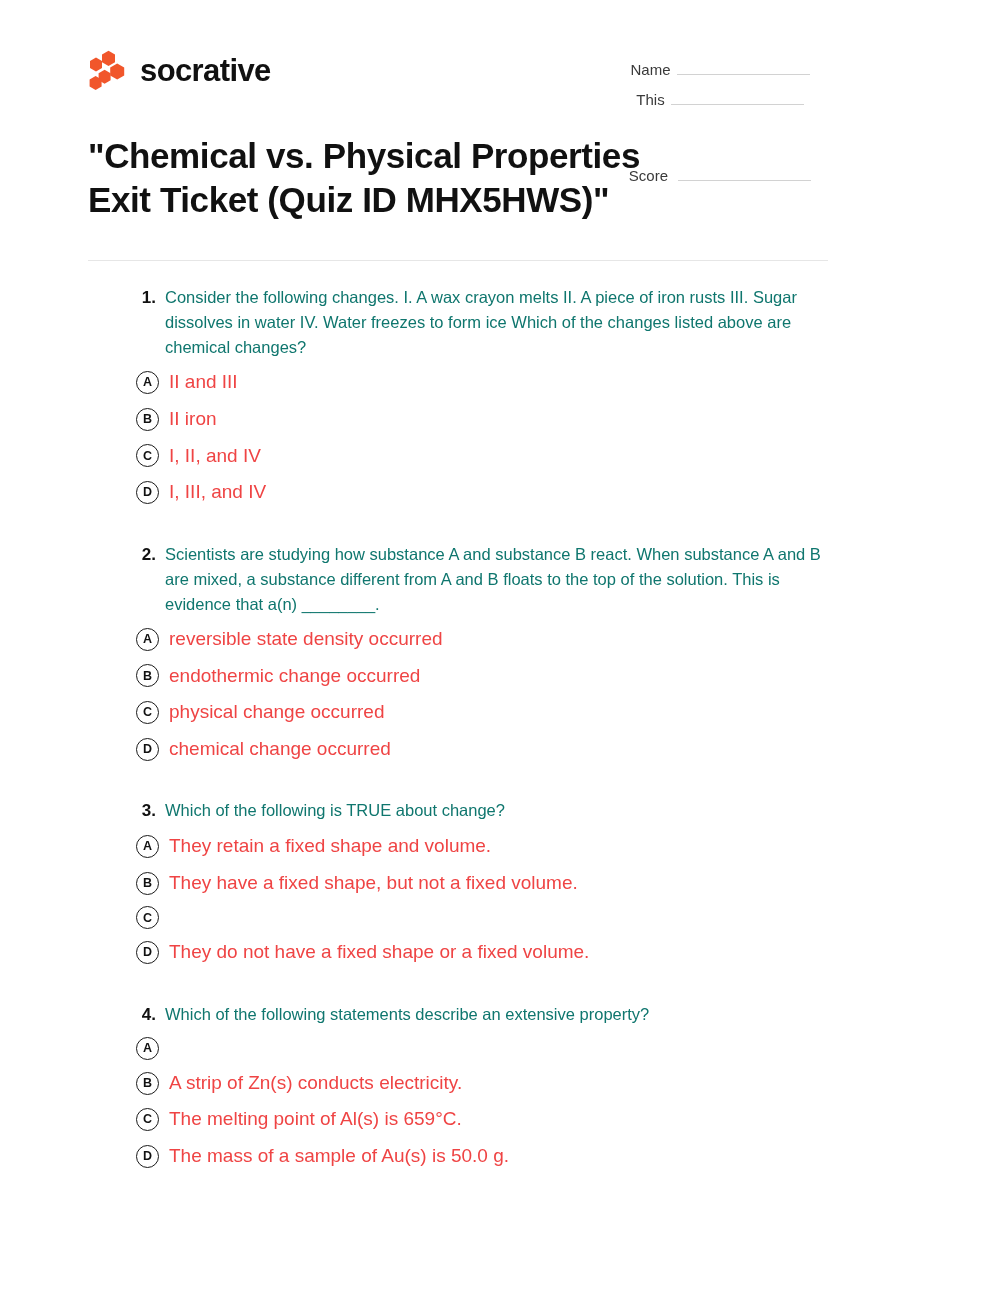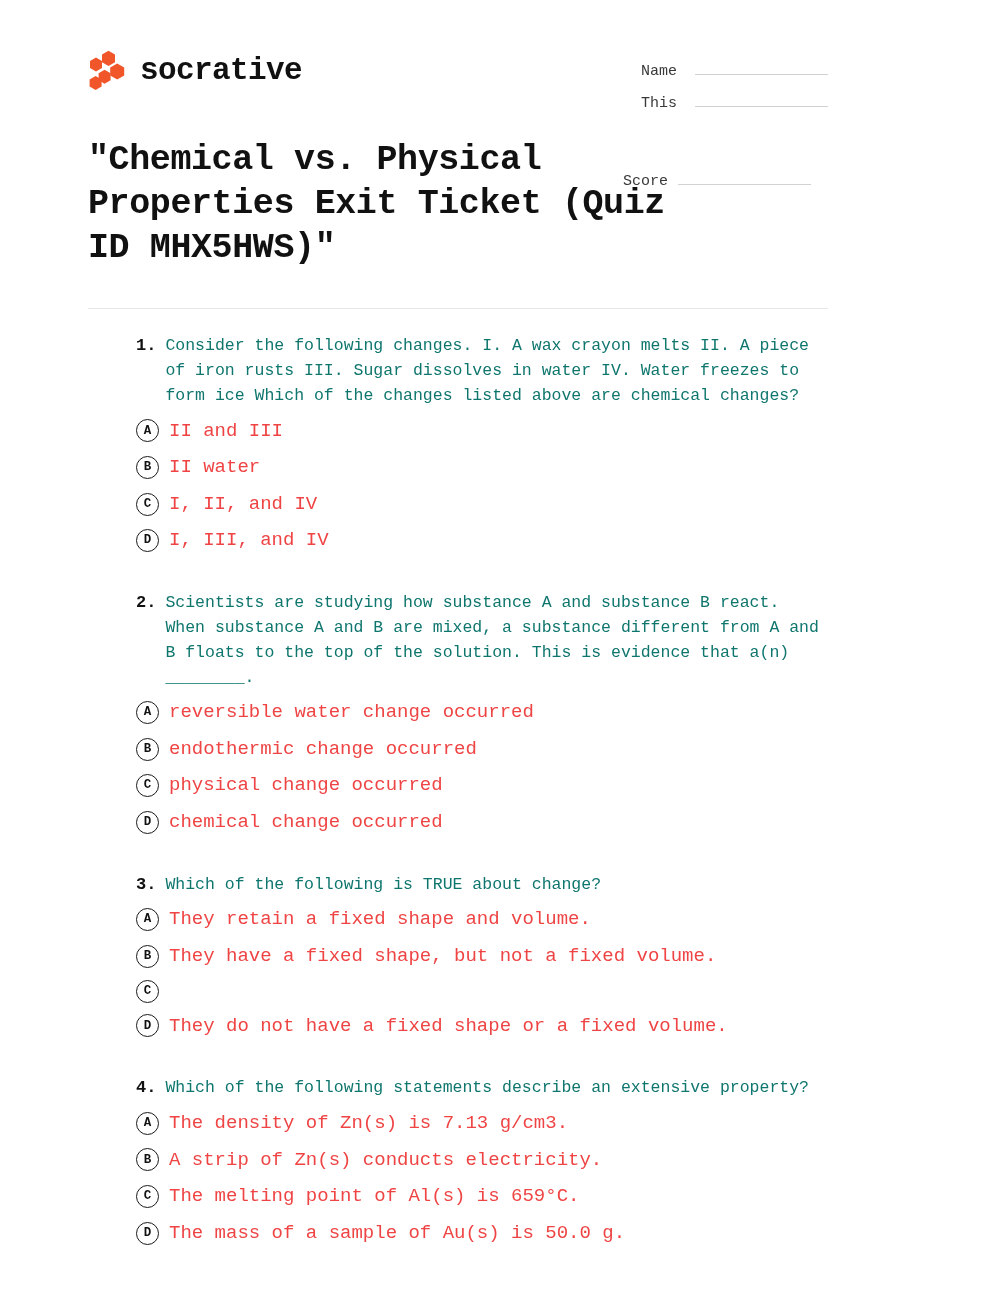--- a/index.html
+++ b/index.html
@@ -24,7 +24,6 @@
     position: relative;
     box-sizing: border-box;
     padding: 0 88px;
-    font-family: Liberation Mono, monospace;
   }
 
   

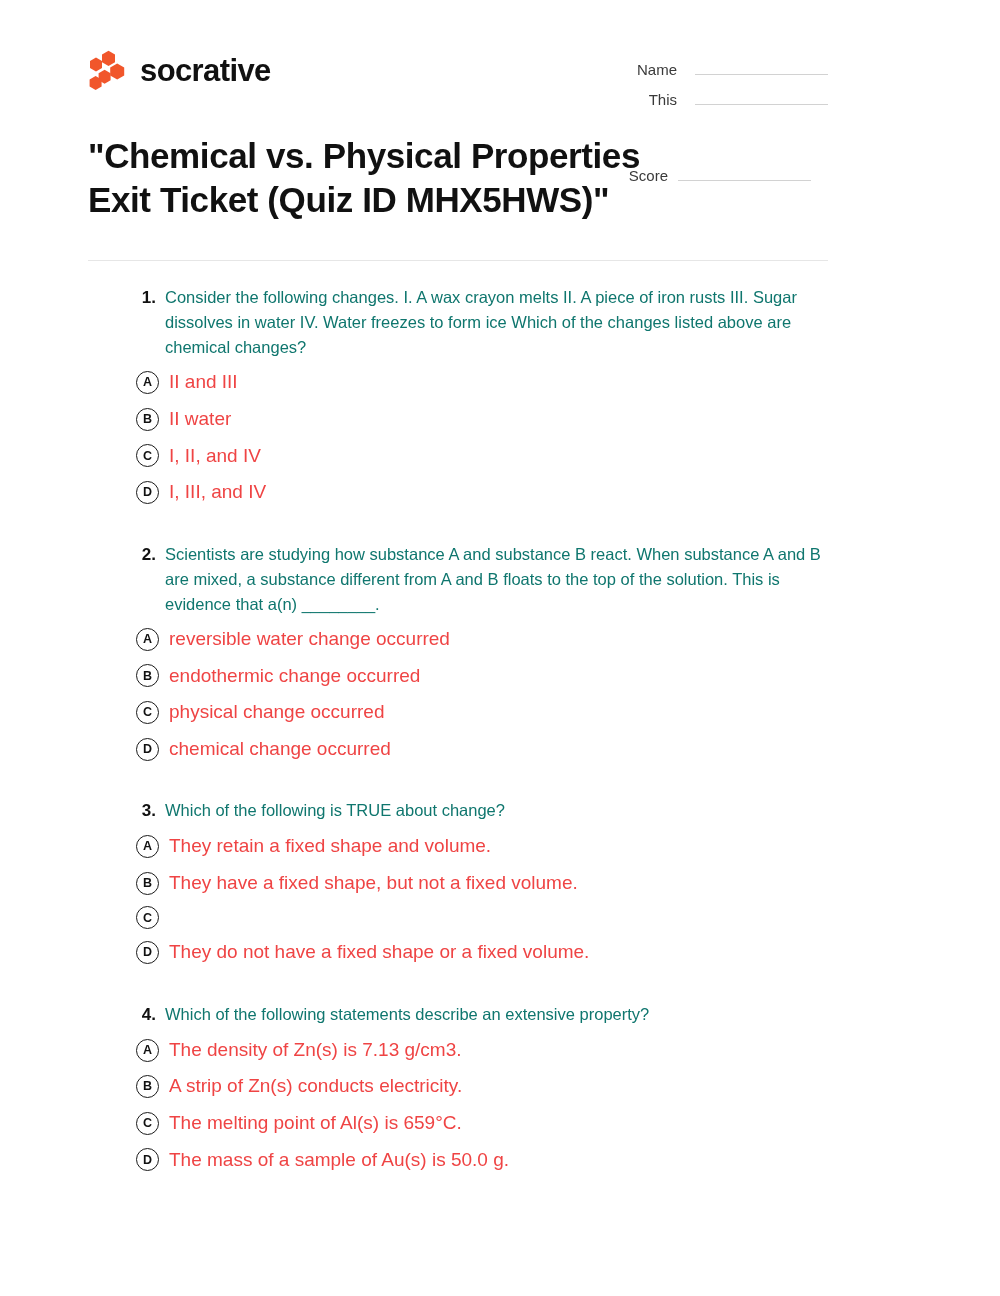--- a/index.html
+++ b/index.html
@@ -60,8 +60,8 @@
   .meta-row {
     display: flex;
     align-items: baseline;
-    justify-content: flex-end;
-    gap: 18px;
+    justify-content: center;
+    gap: 6px;
     margin-bottom: 12px;
   }
   .meta-label {

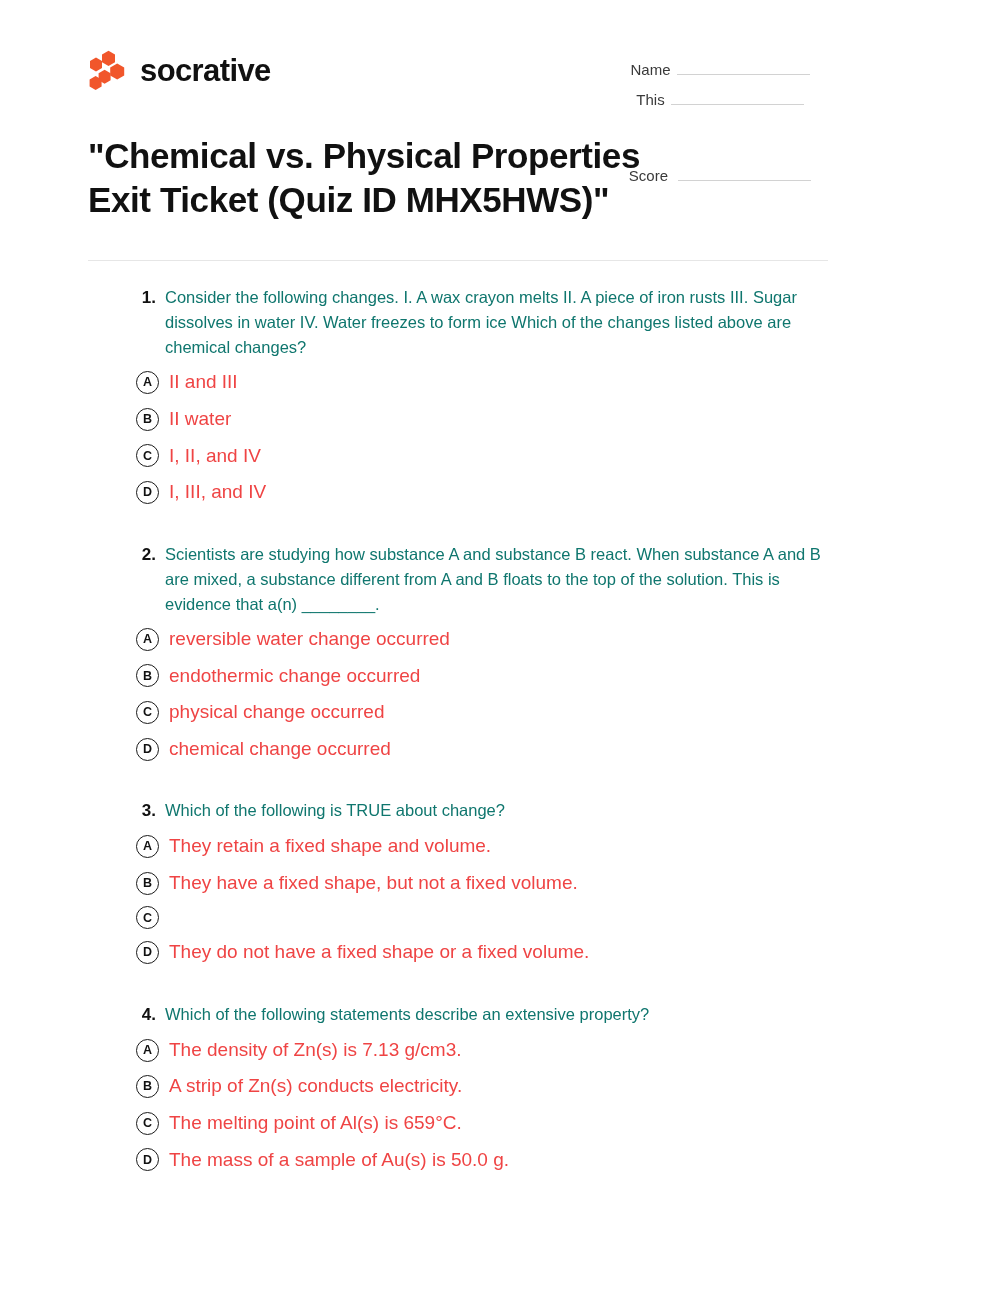--- a/index.html
+++ b/index.html
@@ -234,7 +234,7 @@
         </li>
         <li class="option">
           <span class="option-bubble">B</span>
-          <span class="option-text">II water</span>
+          <span class="option-text">II iron</span>
         </li>
         <li class="option">
           <span class="option-bubble">C</span>

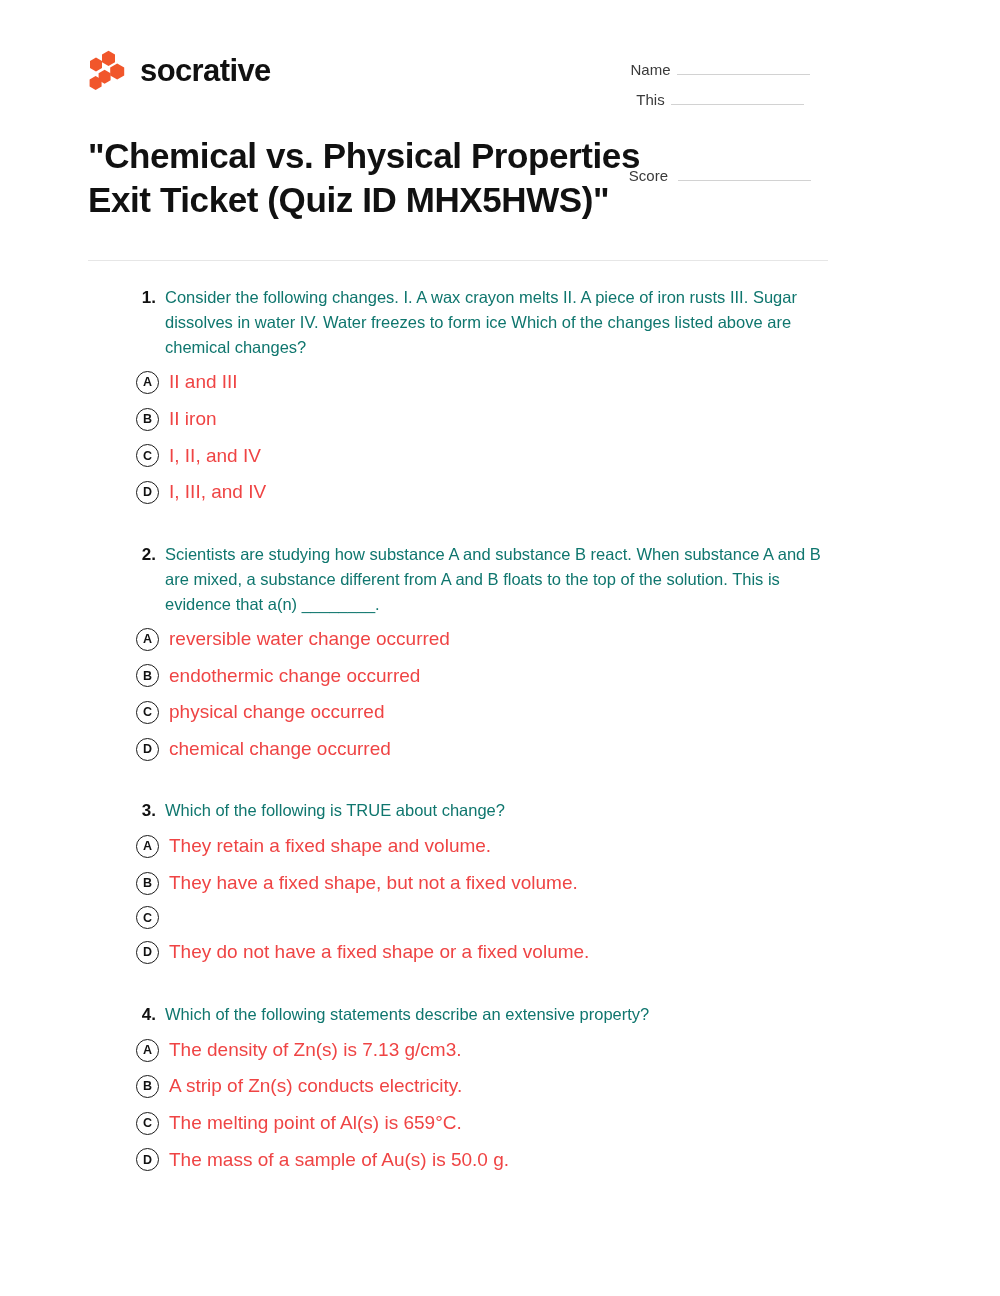--- a/index.html
+++ b/index.html
@@ -255,7 +255,7 @@
       <ul class="options">
         <li class="option">
           <span class="option-bubble">A</span>
-          <span class="option-text">reversible water change occurred</span>
+          <span class="option-text">reversible state density occurred</span>
         </li>
         <li class="option">
           <span class="option-bubble">B</span>

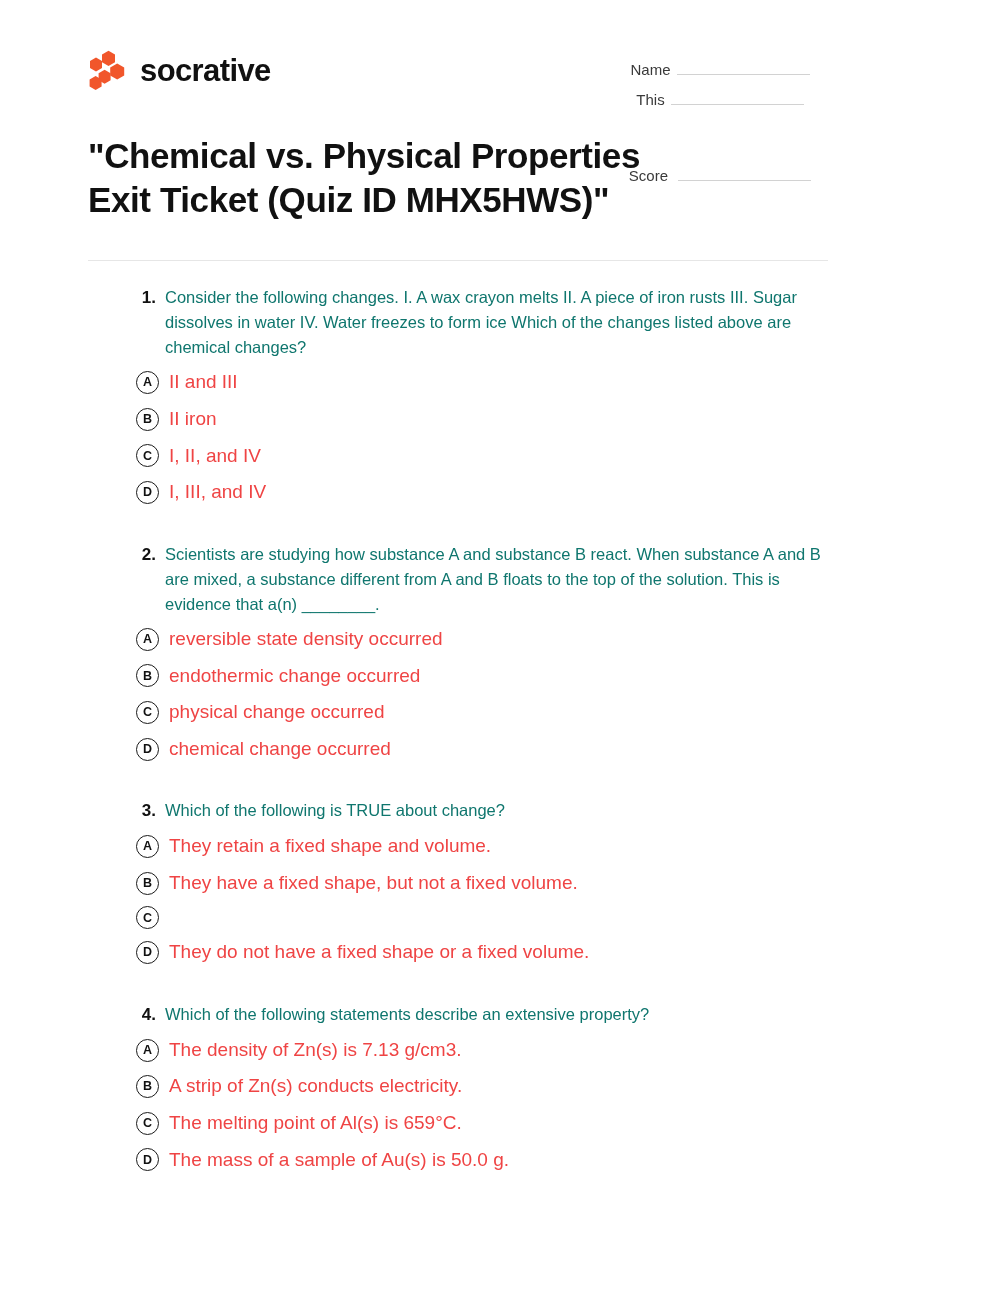--- a/index.html
+++ b/index.html
@@ -304,7 +304,6 @@
       <ul class="options">
         <li class="option">
           <span class="option-bubble">A</span>
-          <span class="option-text">The density of Zn(s) is 7.13 g/cm3.</span>
         </li>
         <li class="option">
           <span class="option-bubble">B</span>

